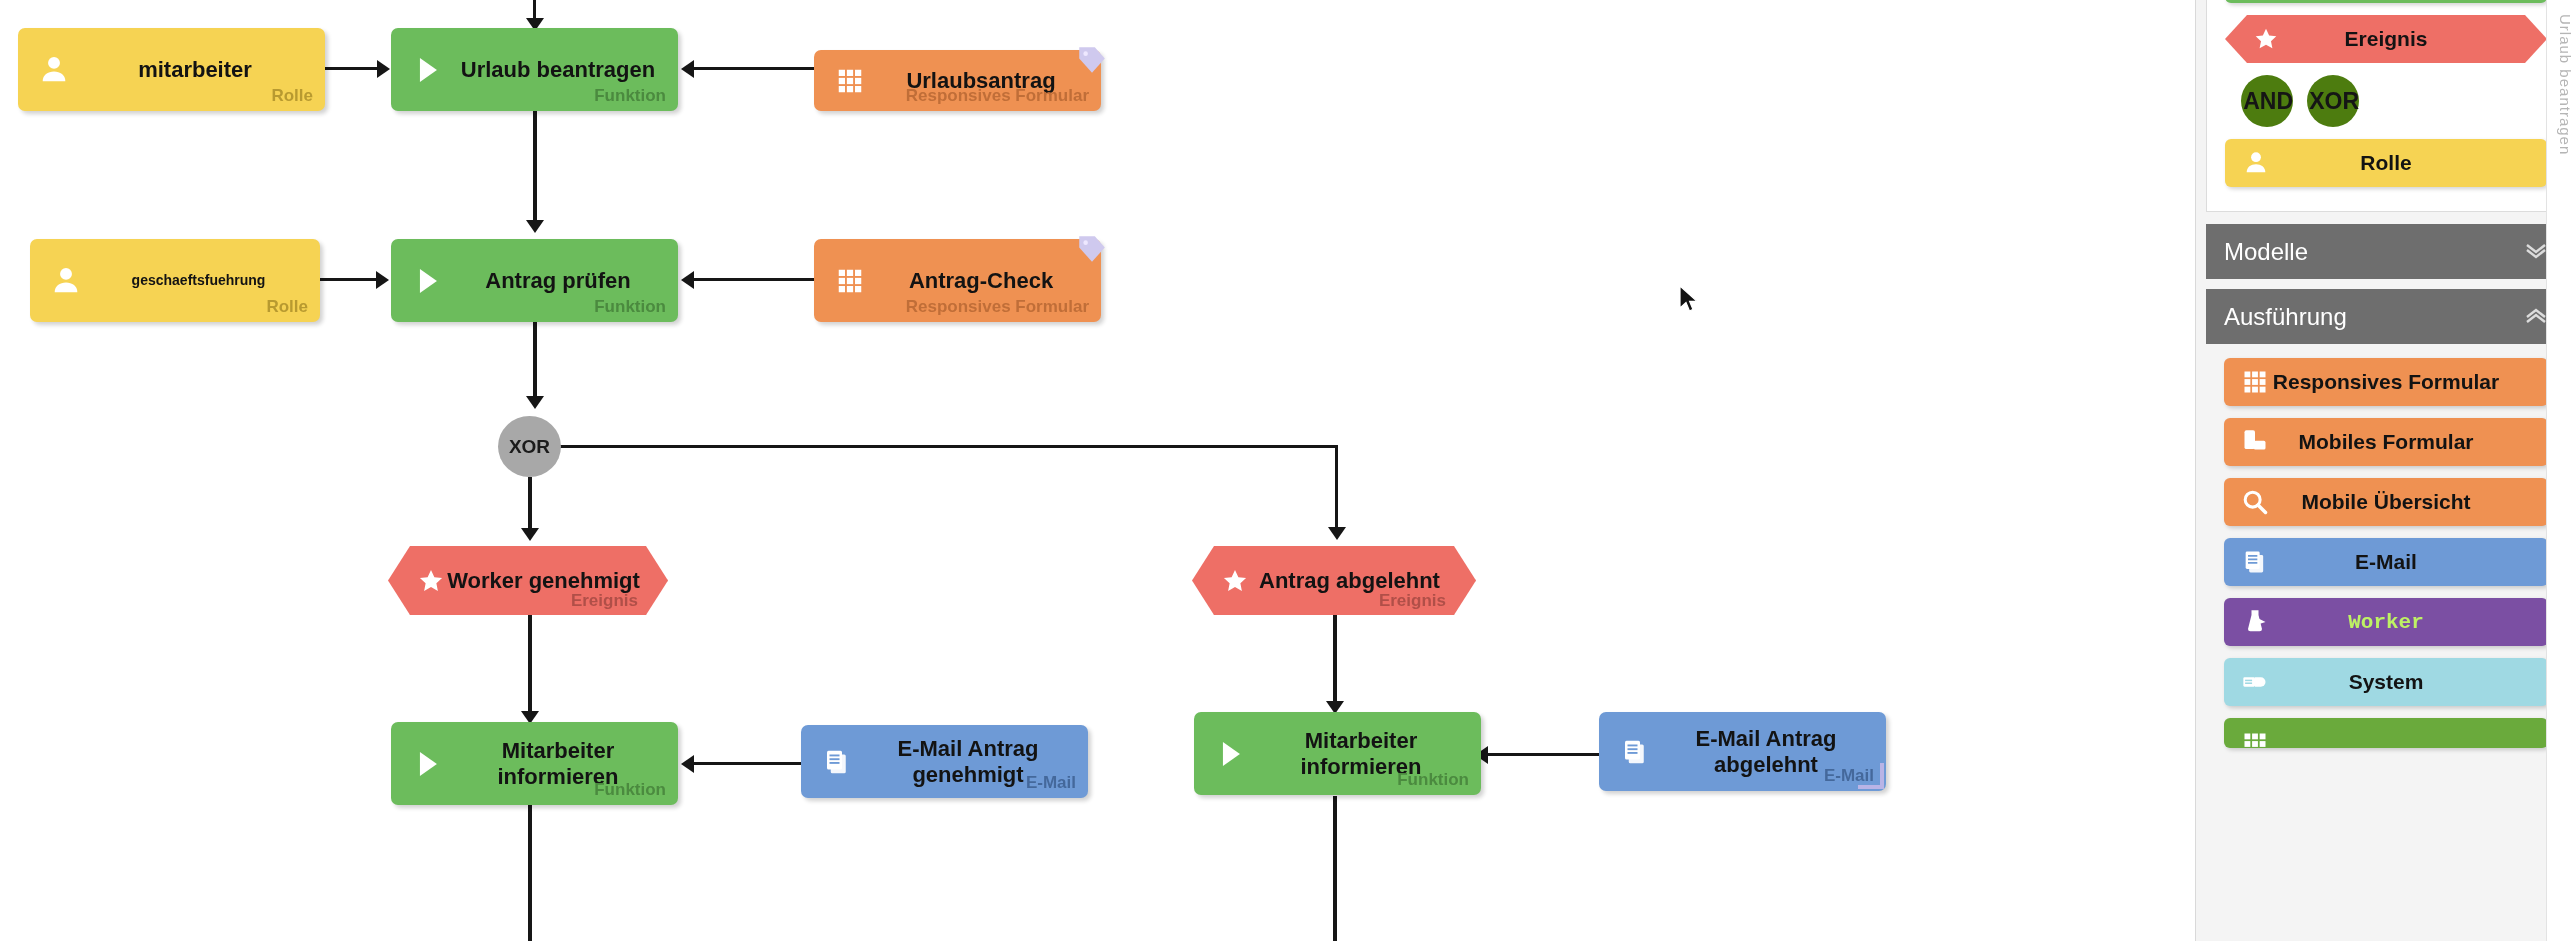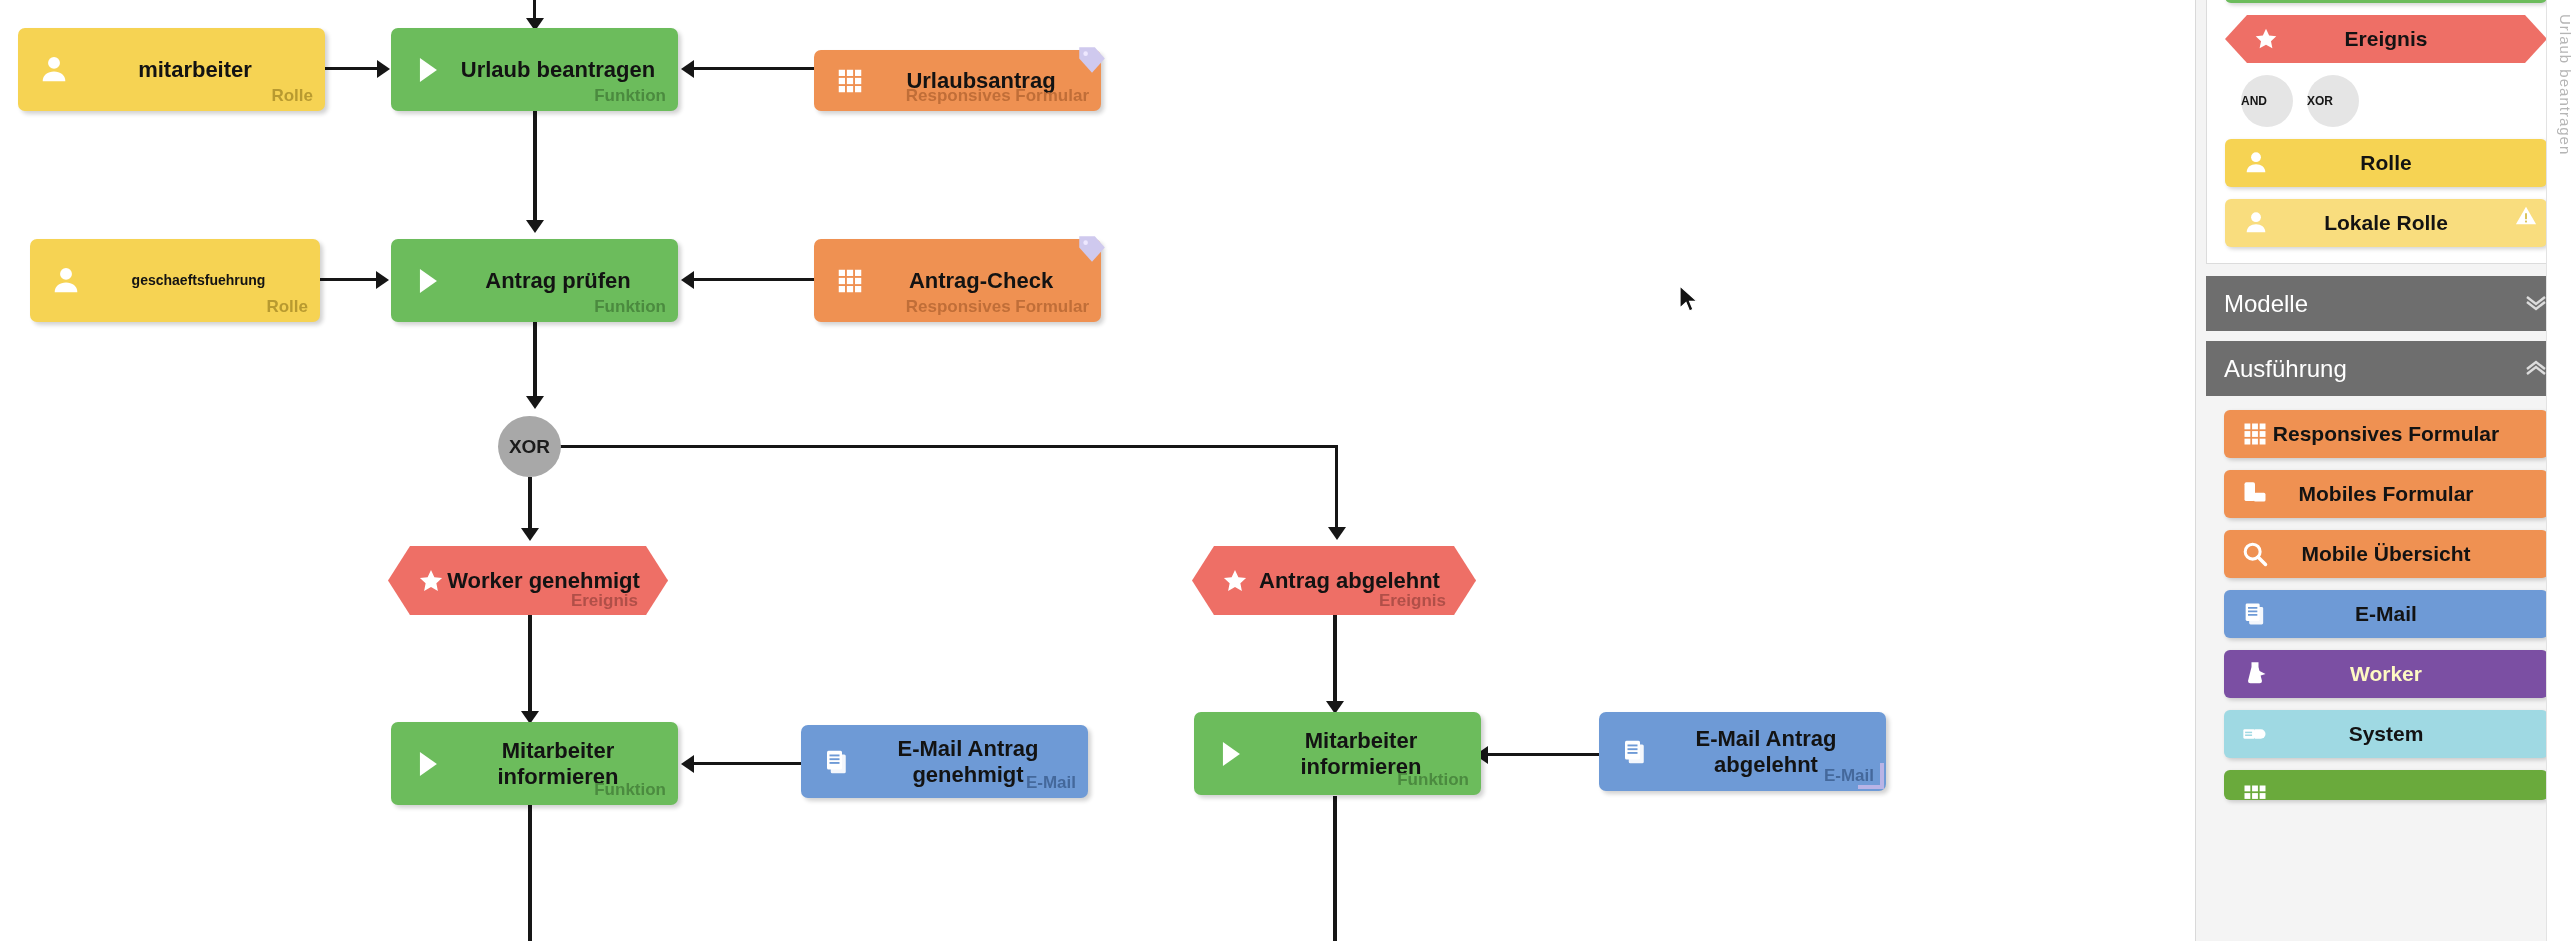--- a/index.html
+++ b/index.html
@@ -188,9 +188,9 @@
   .gate-row { display: flex; gap: 14px; margin: 0 18px 12px 34px; }
   .gate-btn {
     width: 52px; height: 52px; border-radius: 50%;
-    background: #e5e5e5;
-    display: flex; align-items: center; justify-content: flex-start;
-    font-size: 12px; font-weight: bold; color: #151515;
+    background: #4d7c0f;
+    display: flex; align-items: center; justify-content: flex-end;
+    font-size: 23px; font-weight: bold; color: #151515;
   }
 
   

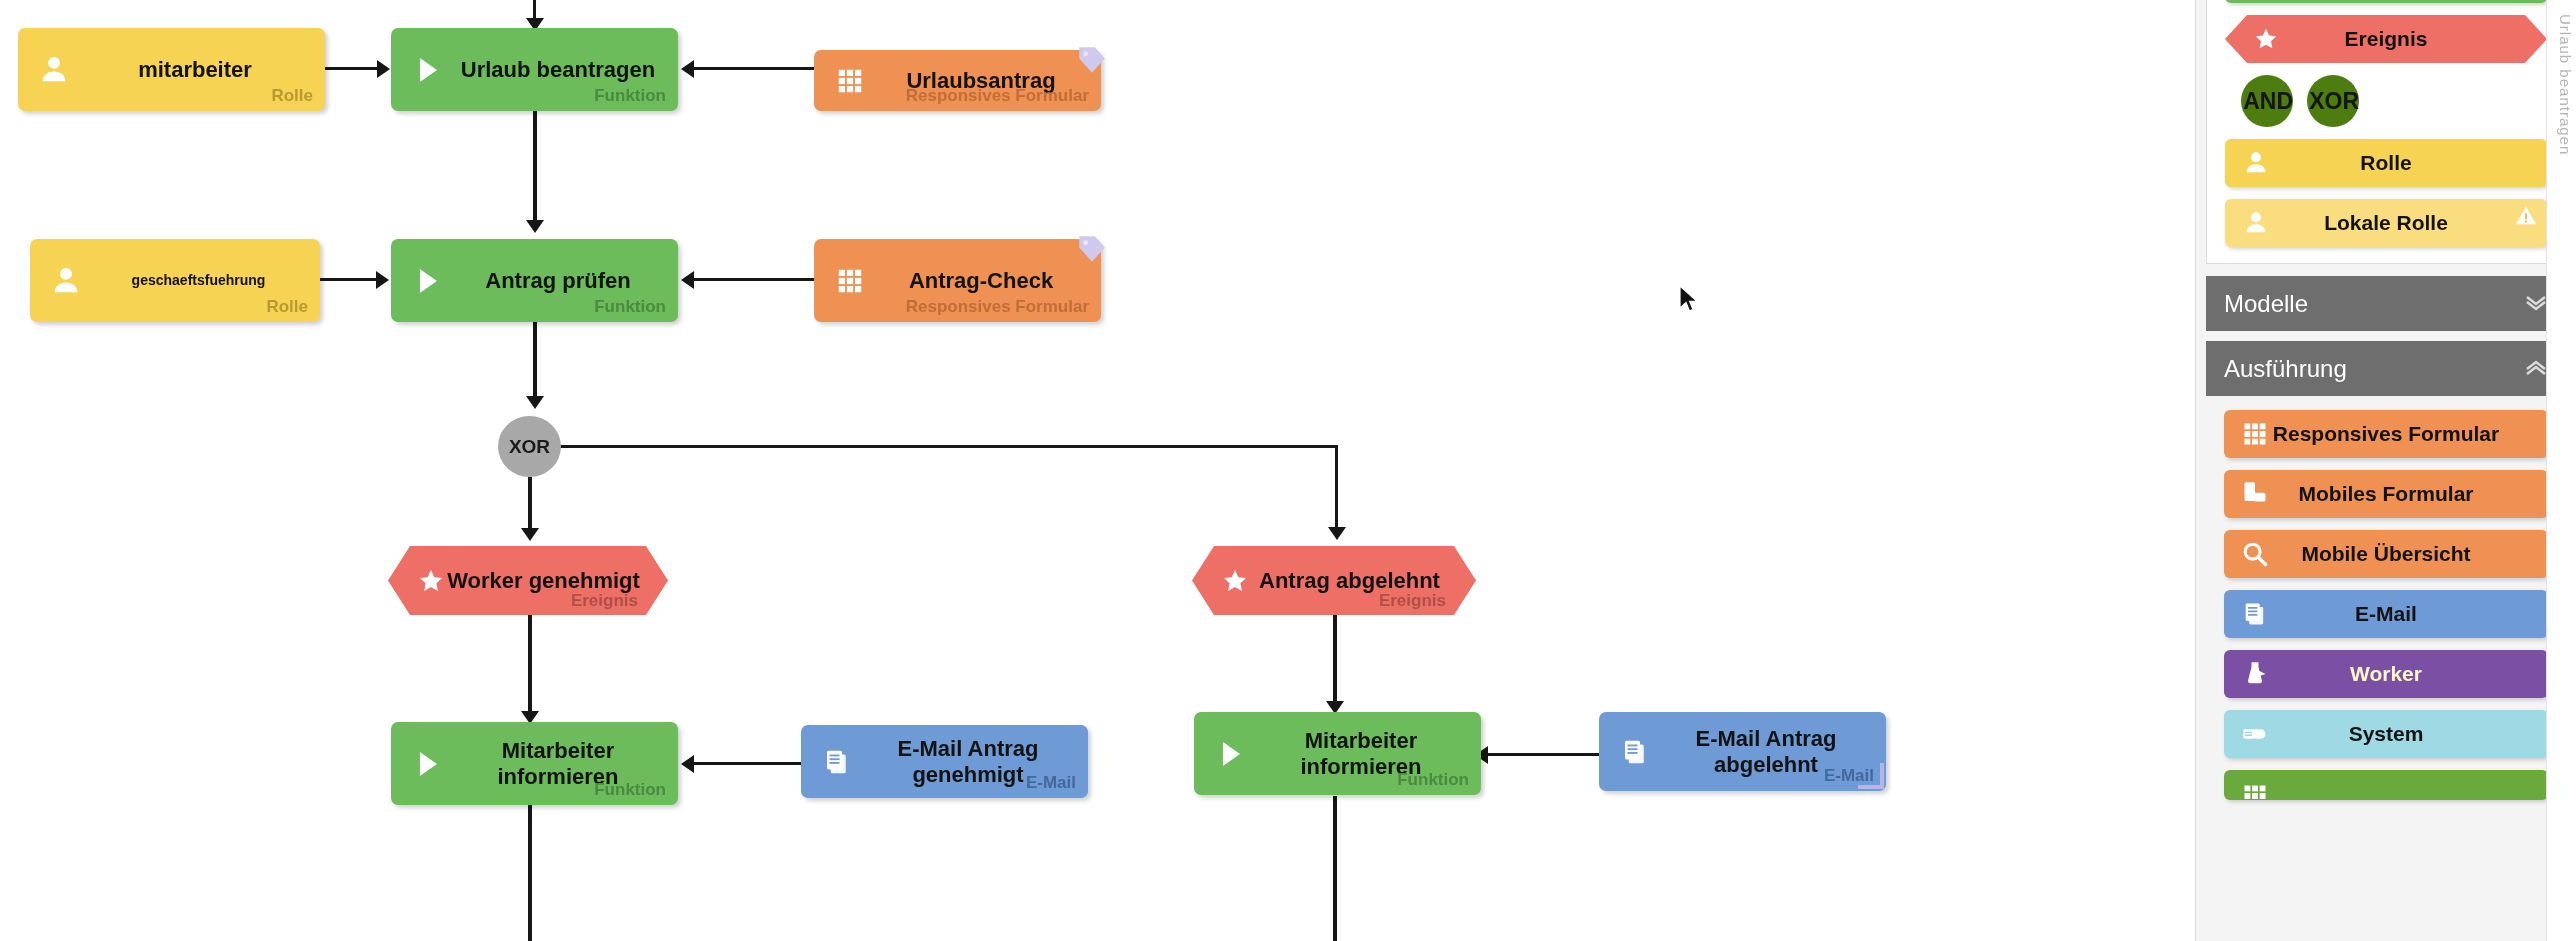--- a/index.html
+++ b/index.html
@@ -471,22 +471,6 @@
         <span class="lbl">Rolle</span>
       </div>
 
-      <div class="pal-item pal-lrole" style="margin-bottom:4px;">
-        <span class="glyph">
-          <svg viewBox="0 0 24 24" width="28" height="28">
-              <circle cx="12" cy="7" r="4.2" fill="#fff"></circle>
-              <path d="M4 20c0-4.6 3.6-7 8-7s8 2.4 8 7z" fill="#fff"></path>
-            </svg>
-        </span>
-        <span class="lbl">Lokale Rolle</span>
-        <span class="warn">
-          <svg viewBox="0 0 24 24" width="22" height="22">
-              <path d="M12 2 L23 21 H1 Z" fill="#fff"></path>
-              <rect x="11" y="9" width="2" height="6.5" fill="#d8bf4f"></rect>
-              <rect x="11" y="17" width="2" height="2" fill="#d8bf4f"></rect>
-            </svg>
-        </span>
-      </div>
     </div>
 
     <div class="section-header">

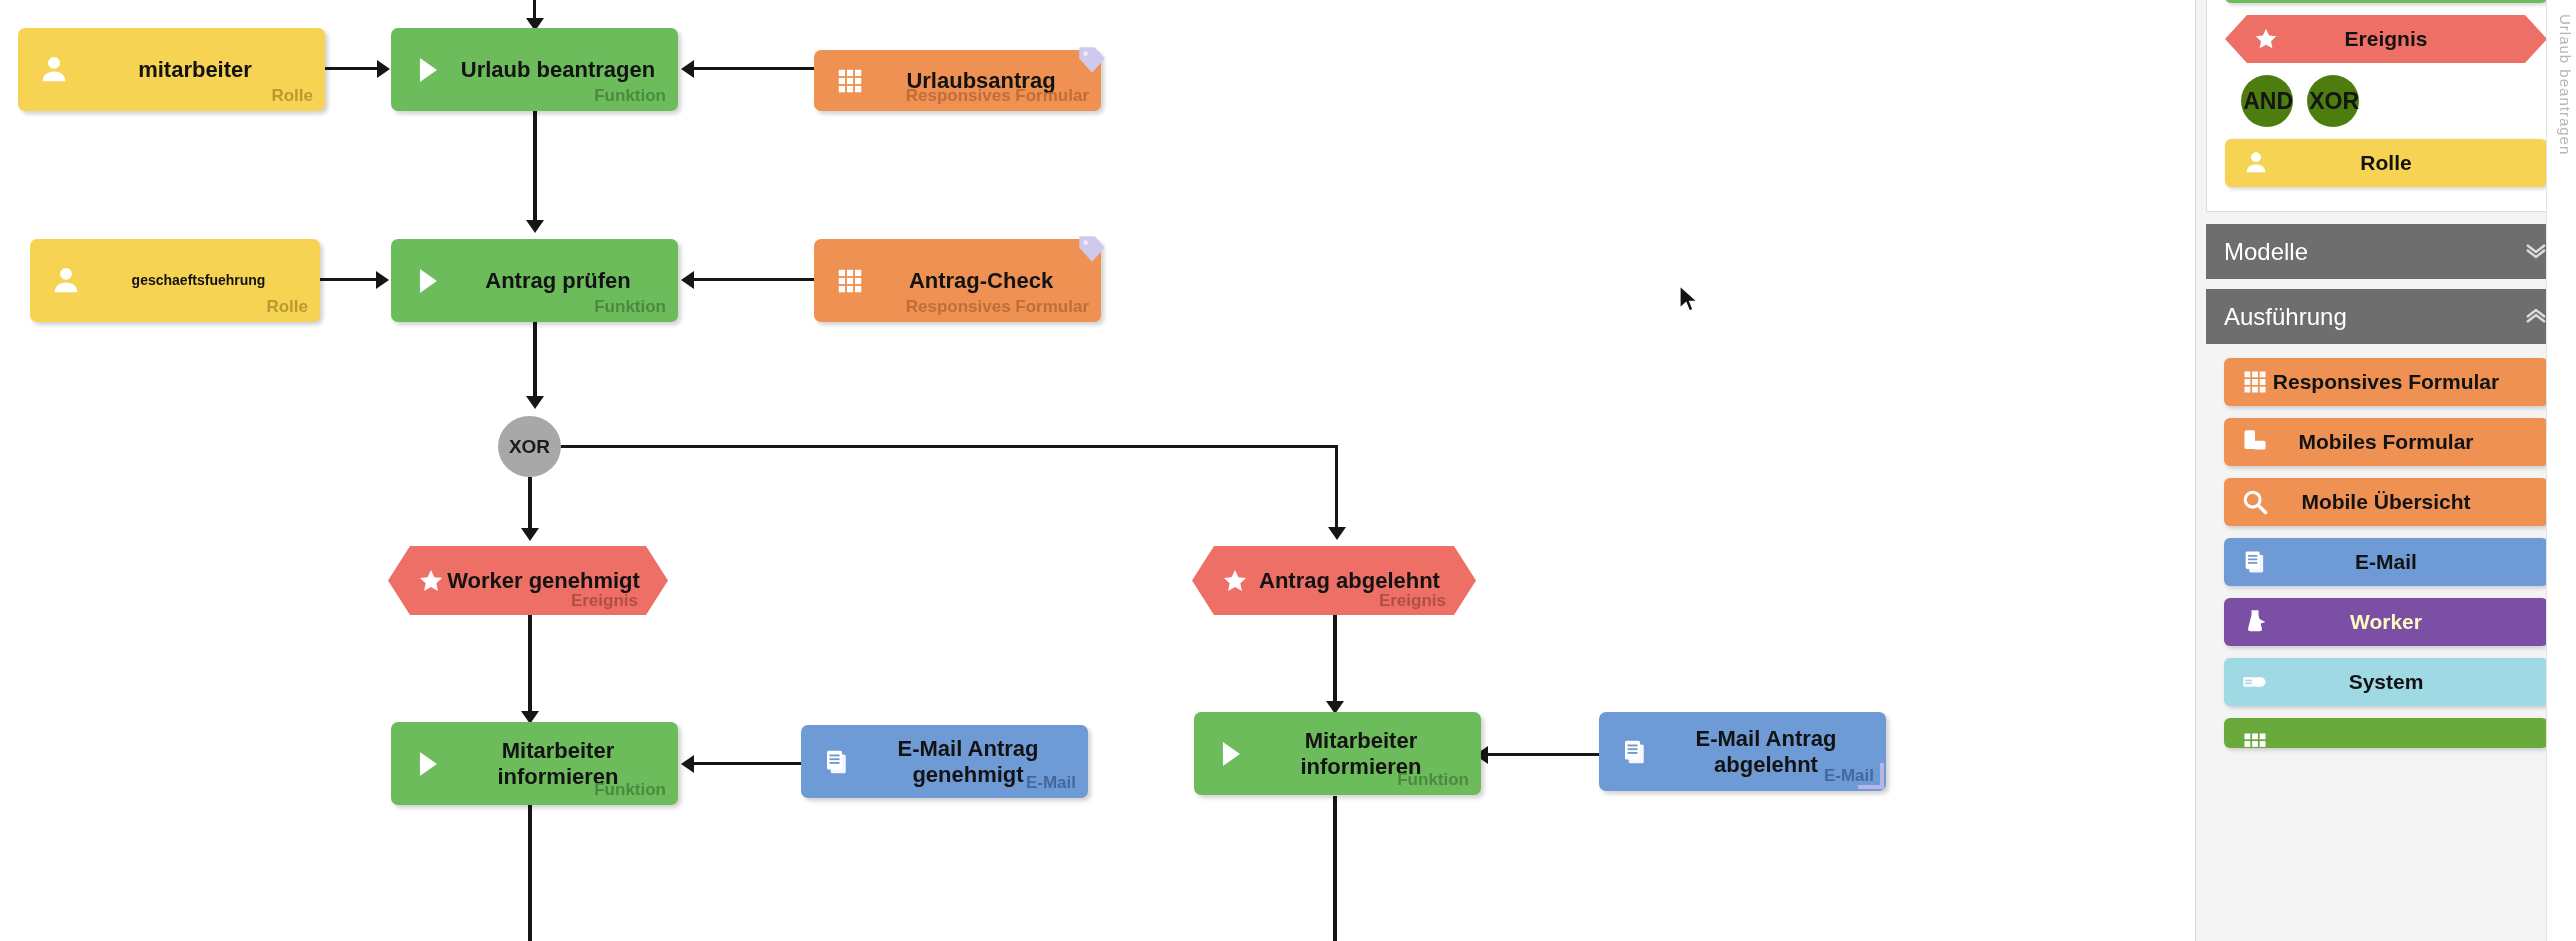--- a/index.html
+++ b/index.html
@@ -181,7 +181,7 @@
   .pal-orange { background: #ef9152; }
   .pal-blue   { background: #6e9ad6; }
   .pal-purple { background: #7b4fa3; }
-  .pal-purple .lbl { color: #fef9c3; }
+  .pal-purple .lbl { color: #bef264; font-family: Liberation Mono, monospace; }
   .pal-cyan   { background: #9fd9e3; }
   .pal-green  { background: #6aaa3c; }
 

